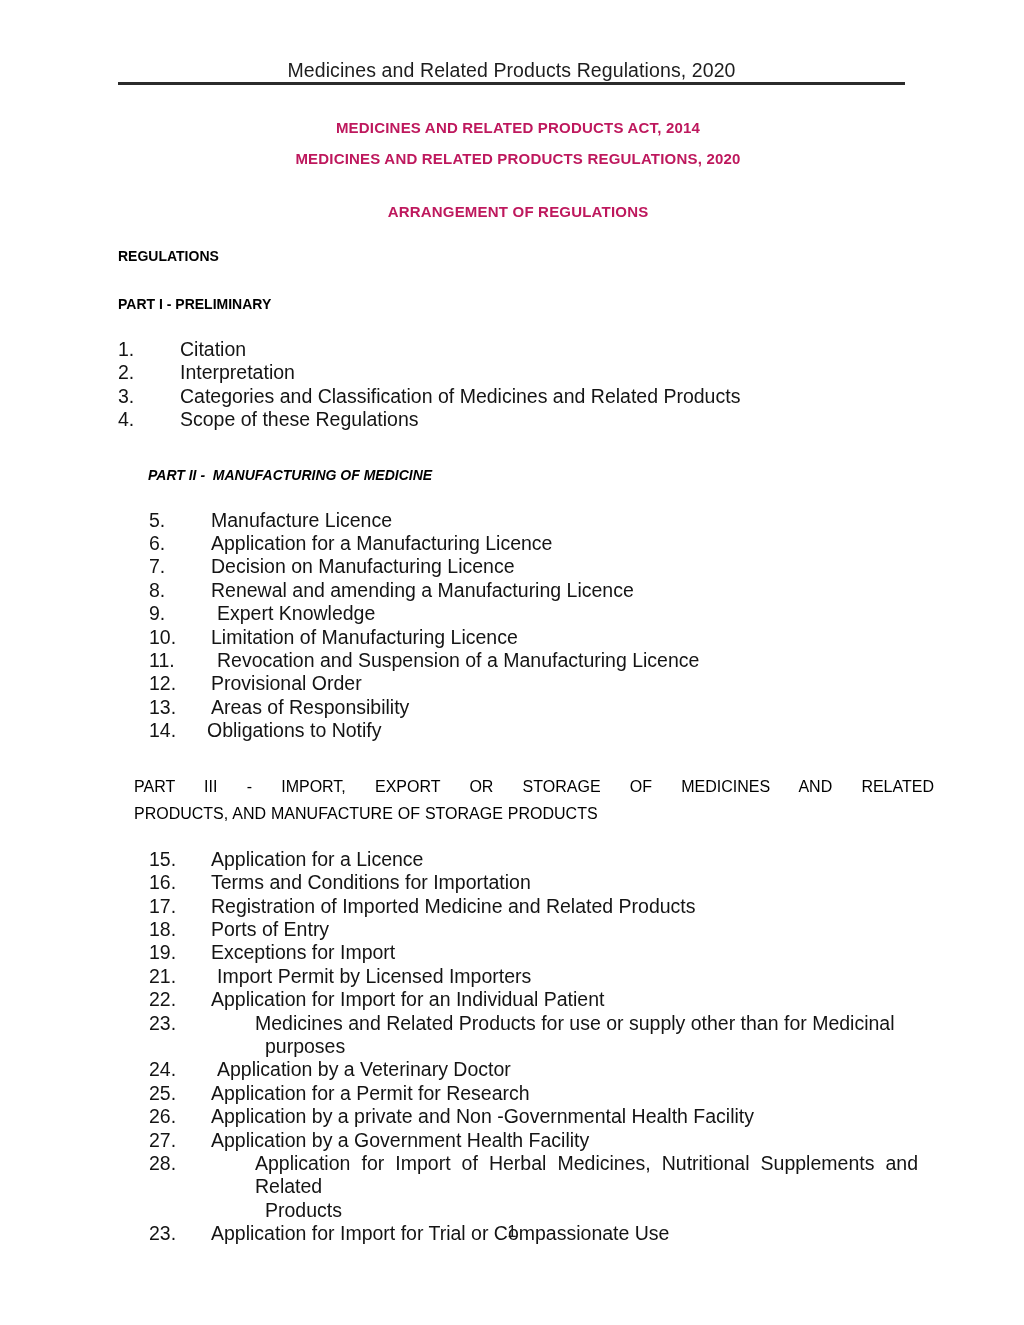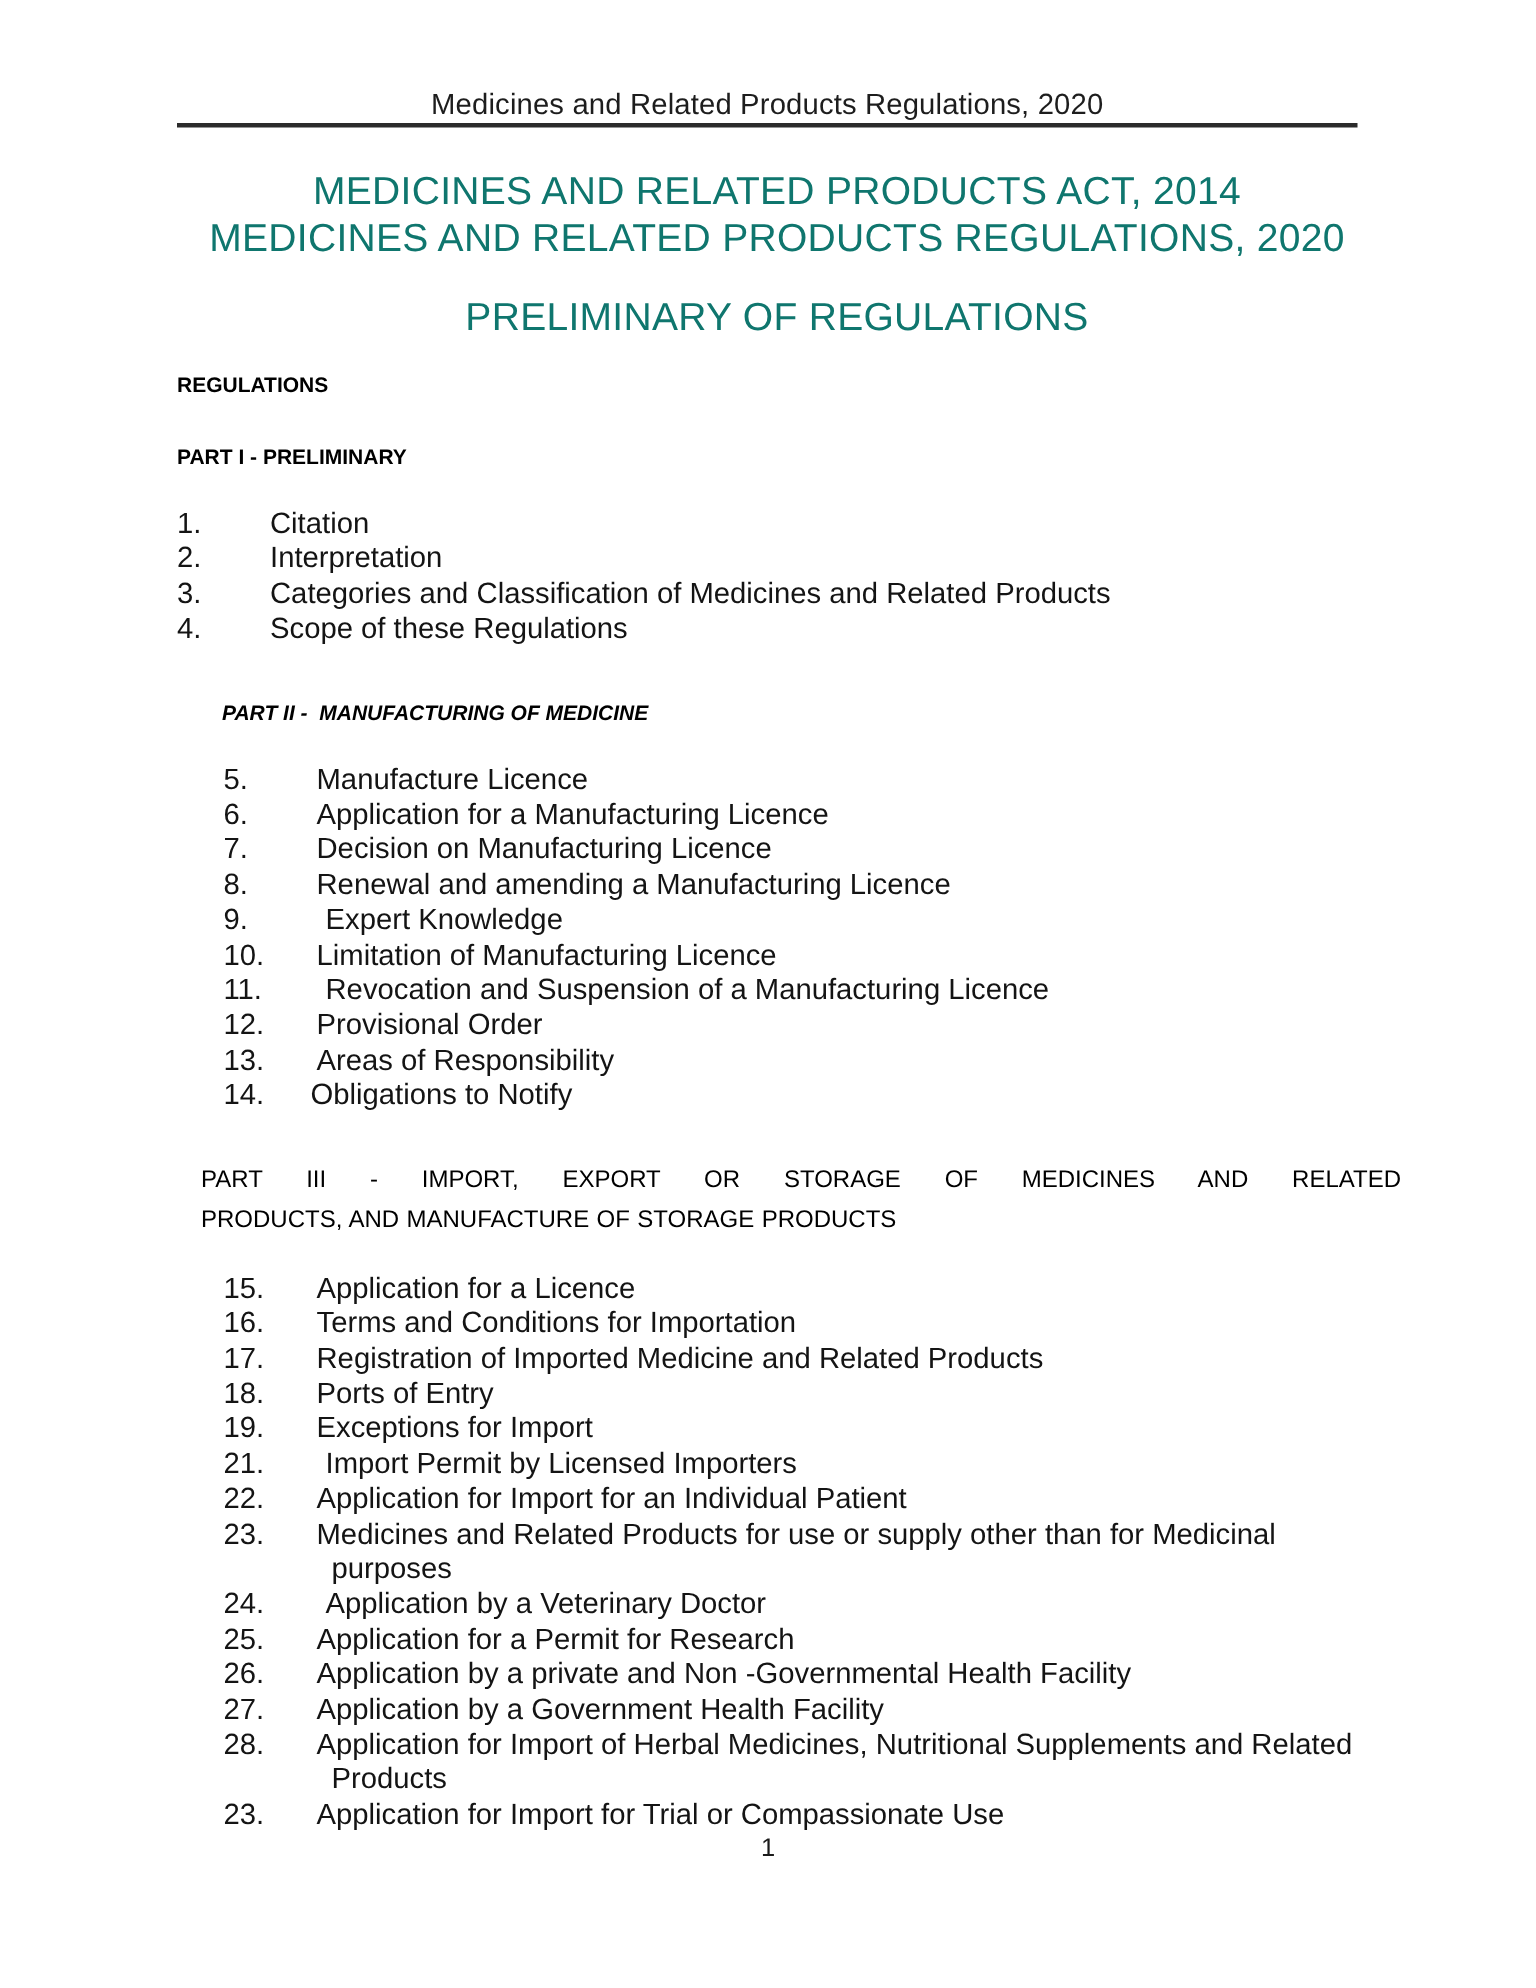--- a/index.html
+++ b/index.html
@@ -53,11 +53,11 @@
   }
   .title-line {
     display: block;
-    font-weight: normal;
-    font-size: 26px;
+    font-weight: bold;
+    font-size: 15px;
     line-height: 31px;
     letter-spacing: 0.2px;
-    color: #0f766e;
+    color: #be185d;
   }
   .title-line.spaced-above {
     margin-top: 22px;

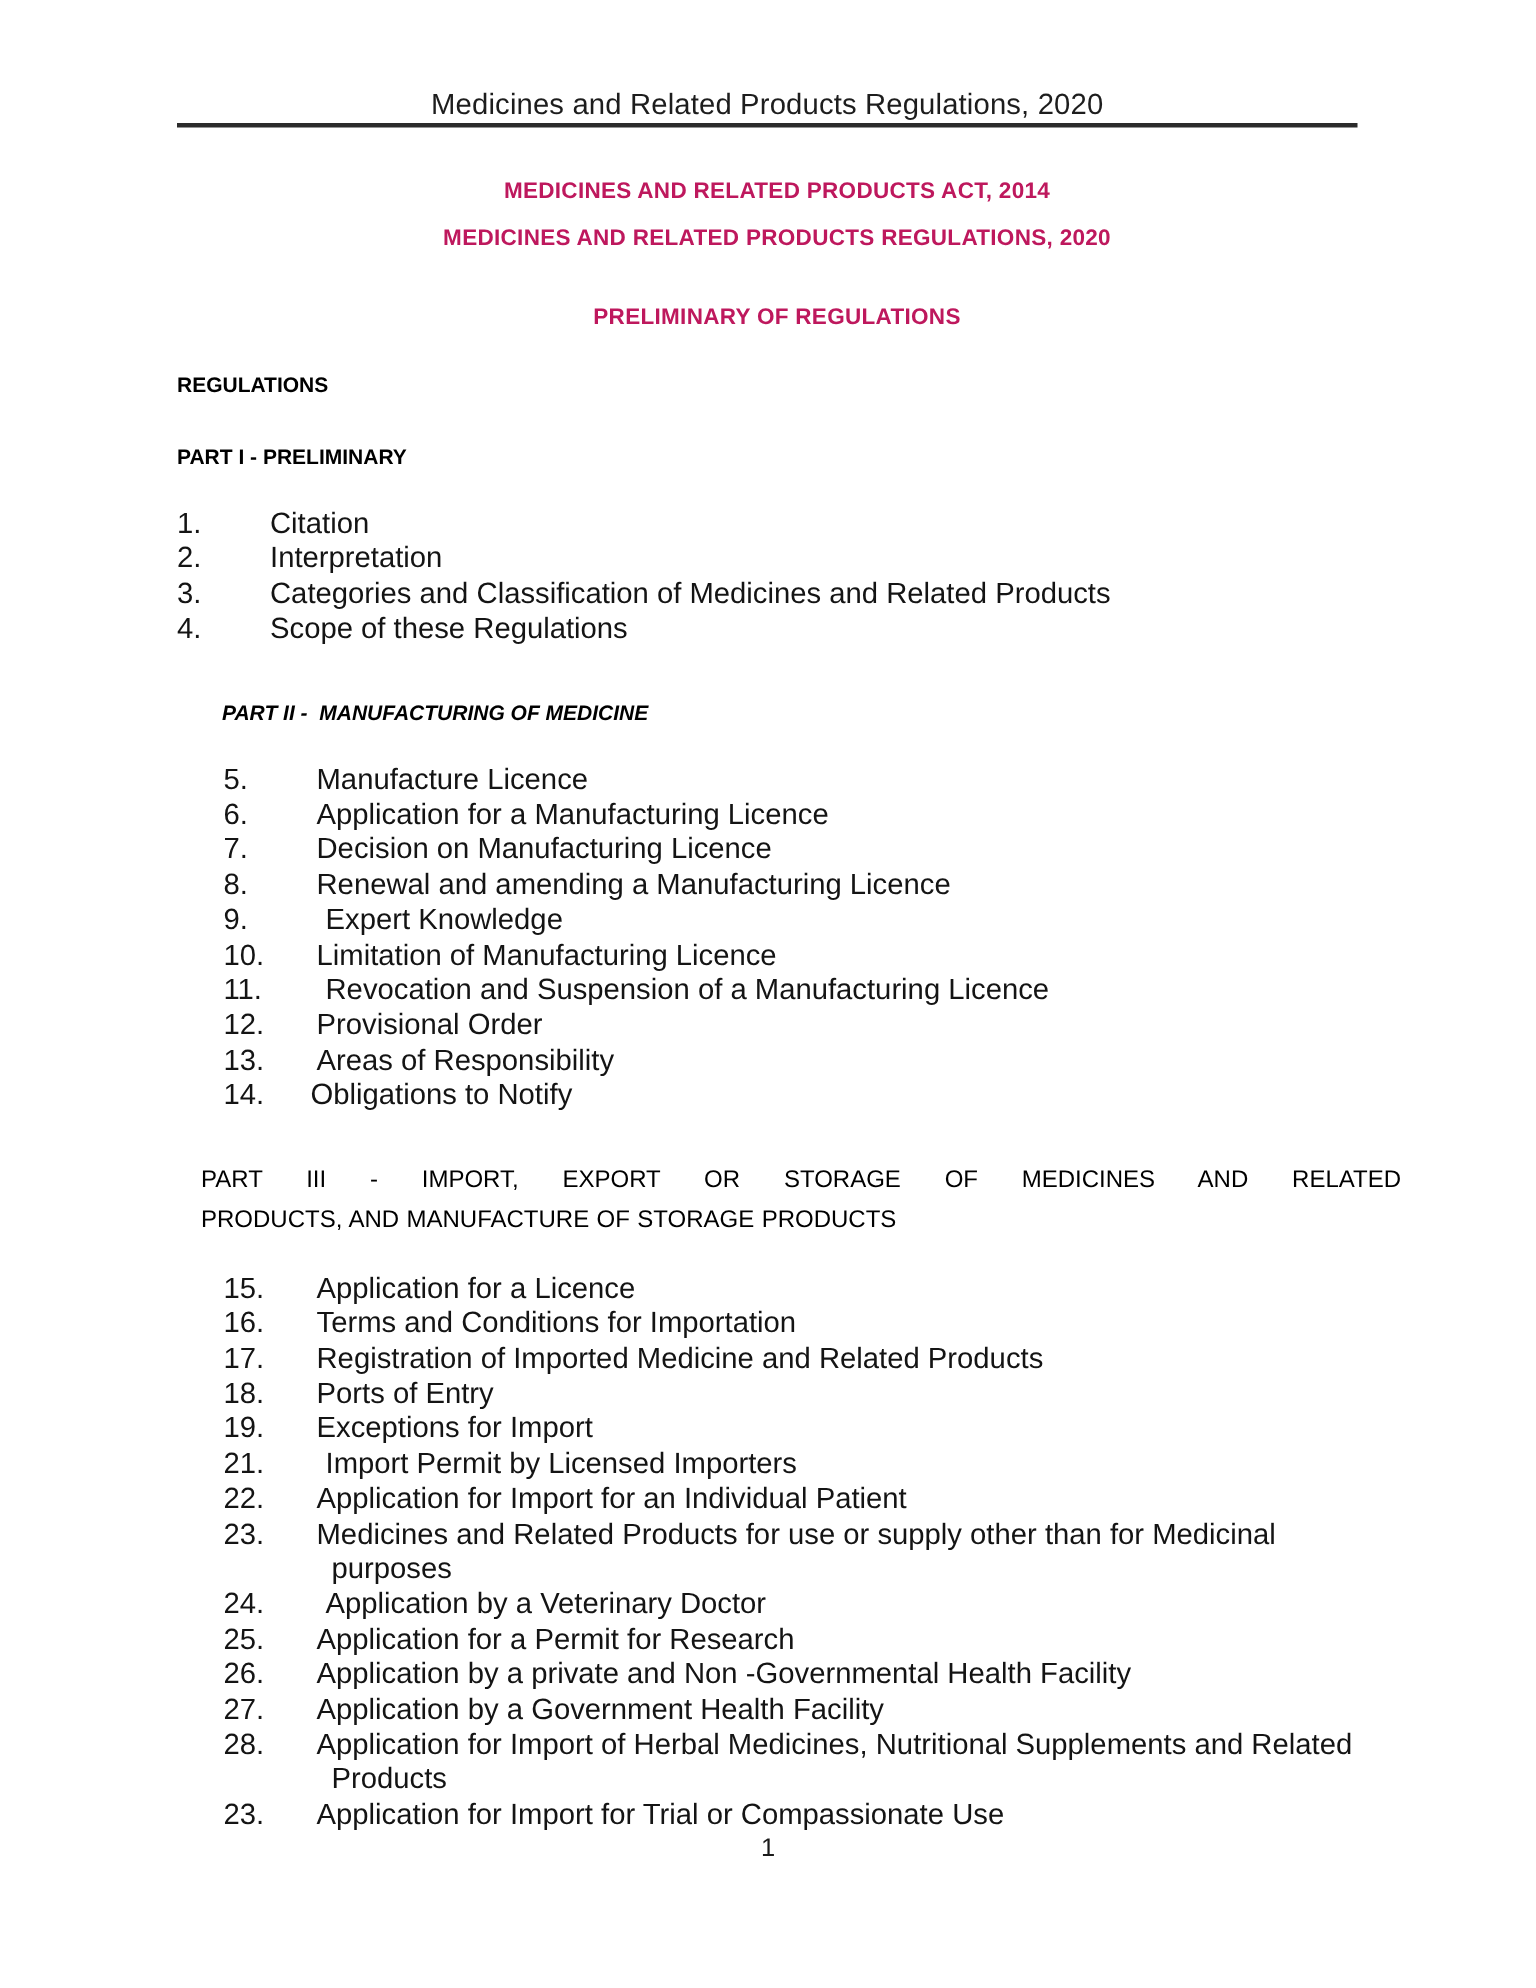--- a/index.html
+++ b/index.html
@@ -170,7 +170,7 @@
   <div class="title-block">
     <span class="title-line">MEDICINES AND RELATED PRODUCTS ACT, 2014</span>
     <span class="title-line">MEDICINES AND RELATED PRODUCTS REGULATIONS, 2020</span>
-    <span class="title-line spaced-above">PRELIMINARY OF REGULATIONS</span>
+    <span class="title-line spaced-above">ARRANGEMENT OF REGULATIONS</span>
   </div>
 
   <div class="content">

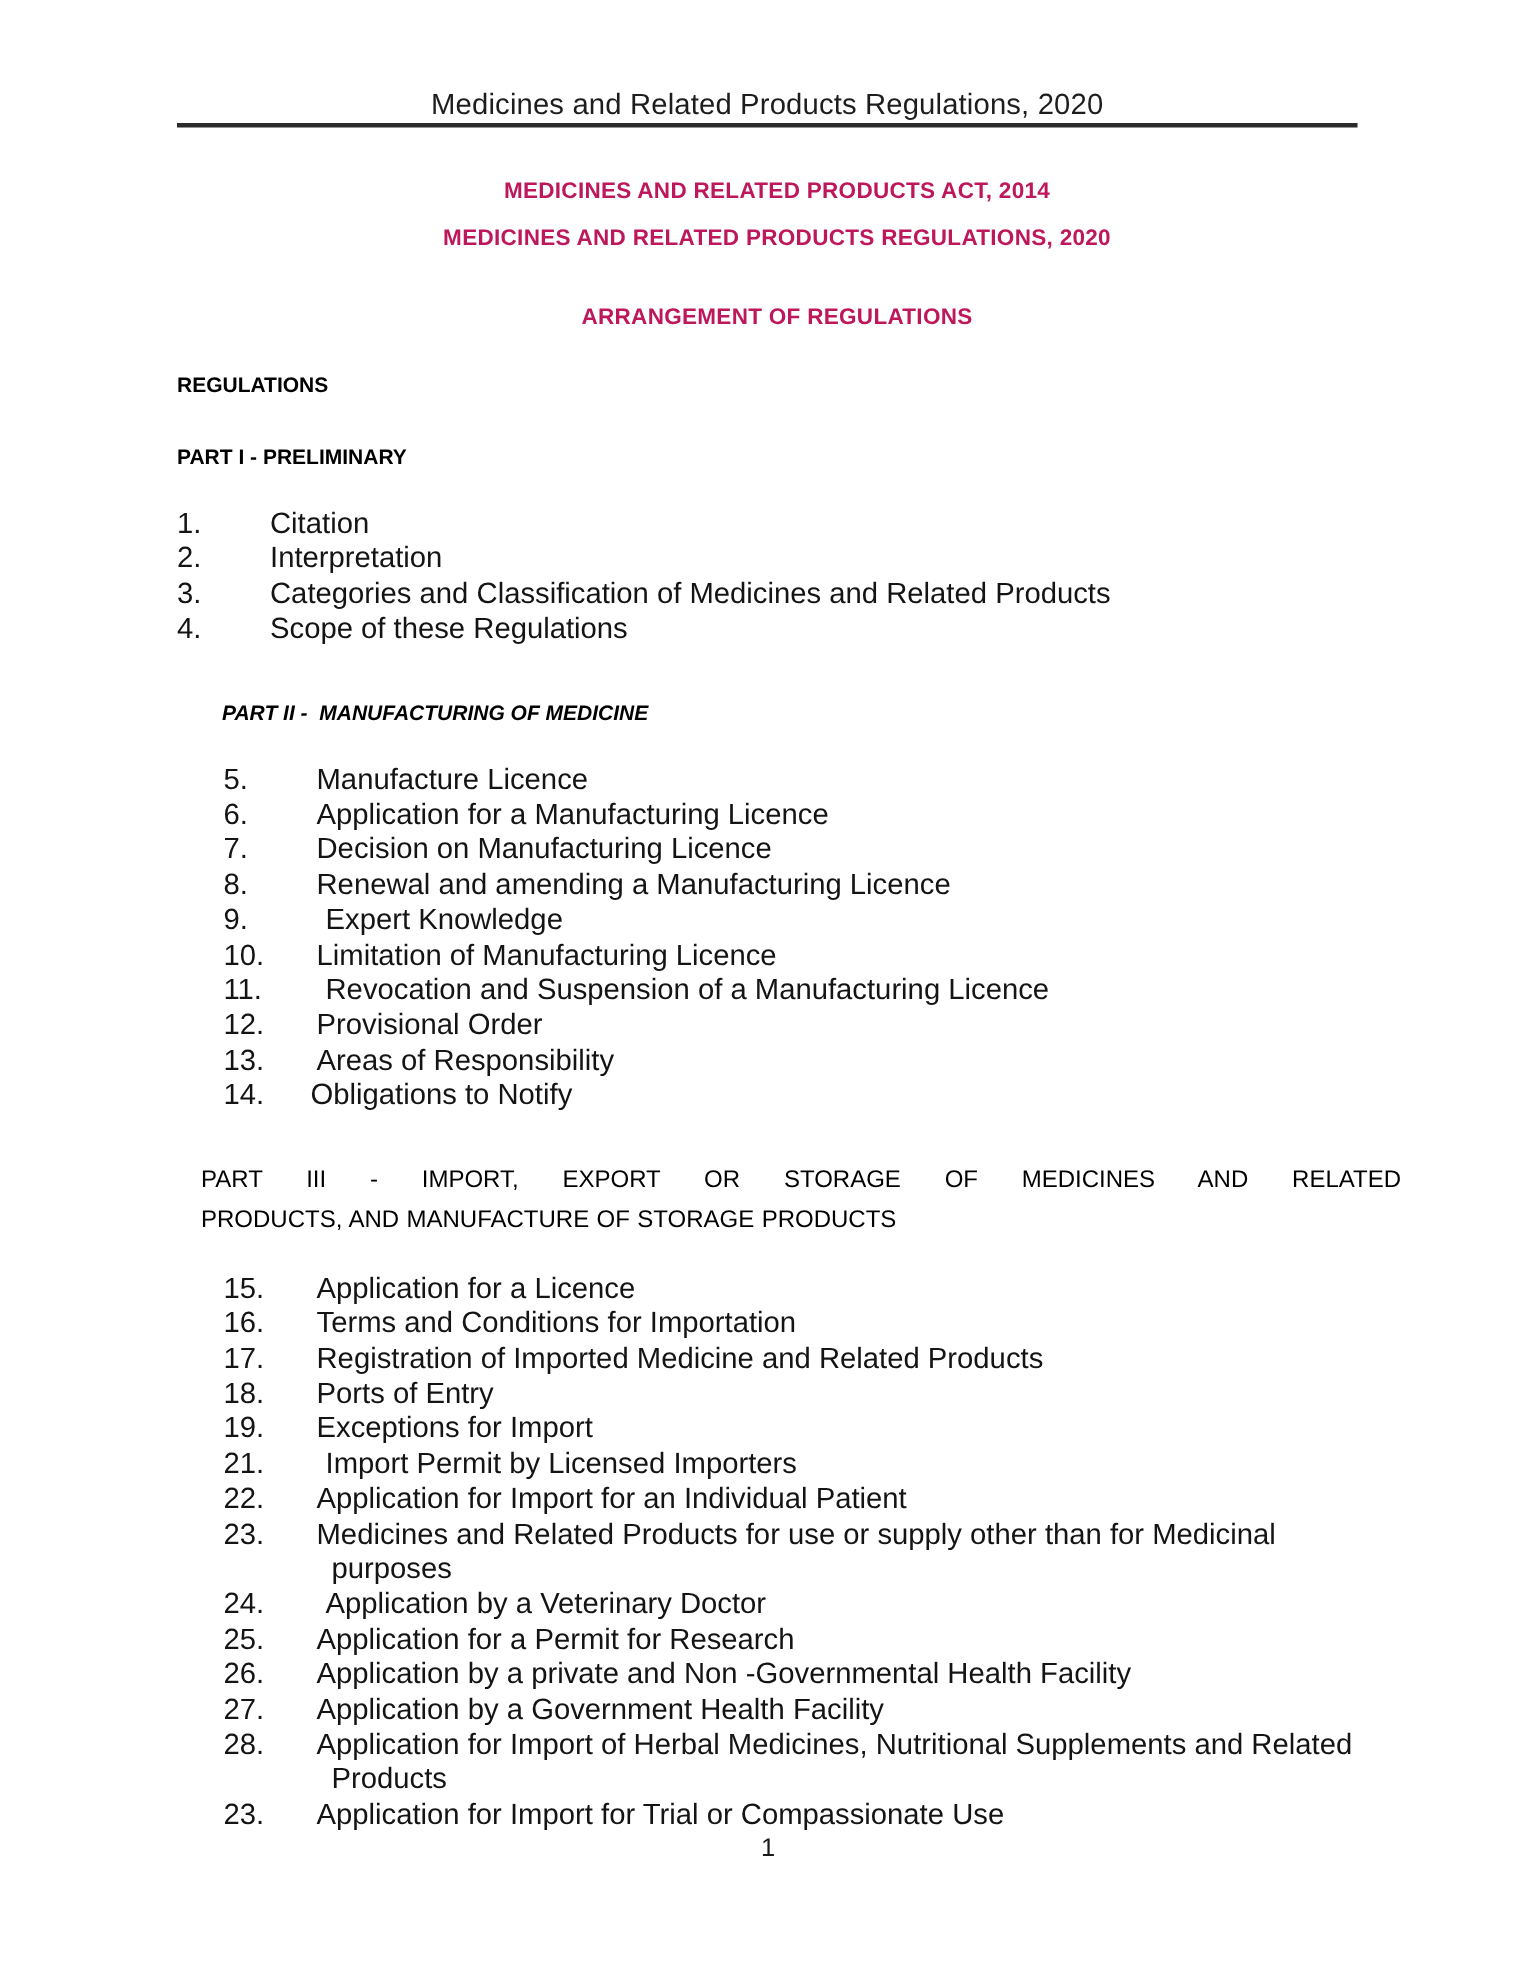--- a/index.html
+++ b/index.html
@@ -136,6 +136,7 @@
   .reg-text.justify {
     text-align: justify;
     text-align-last: left;
+    margin-left: 44px;
   }
   .reg-text.justify .wrap-indent {
     display: block;

